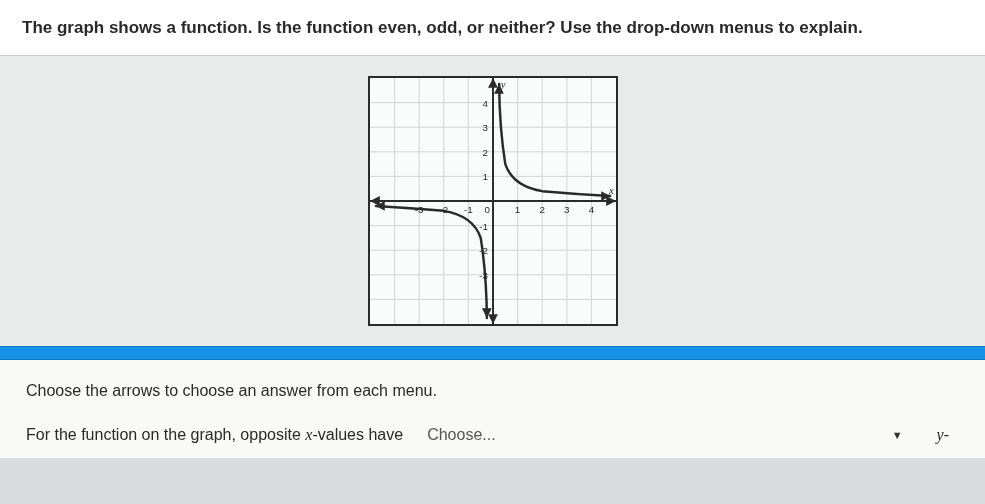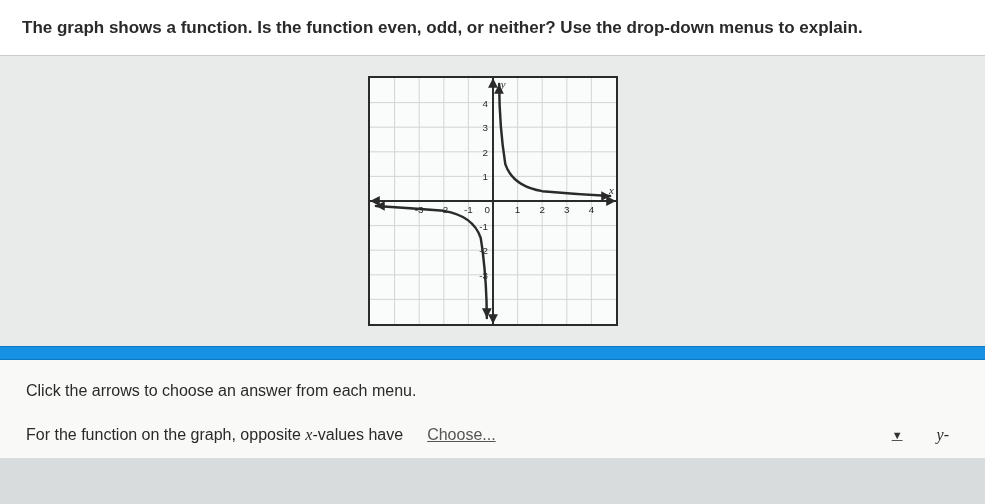--- a/index.html
+++ b/index.html
@@ -173,7 +173,7 @@
 <div class="blue-divider"></div>
 
 <div class="answer-panel">
-  <p class="instruction">Click the arrows to choose an answer from each menu.</p>
+  <p class="instruction">Choose the arrows to choose an answer from each menu.</p>
   <div class="sentence-row">
     <span>
       <span>For the function on the graph, opposite </span><span class="xvar">x</span><span>-values have</span>

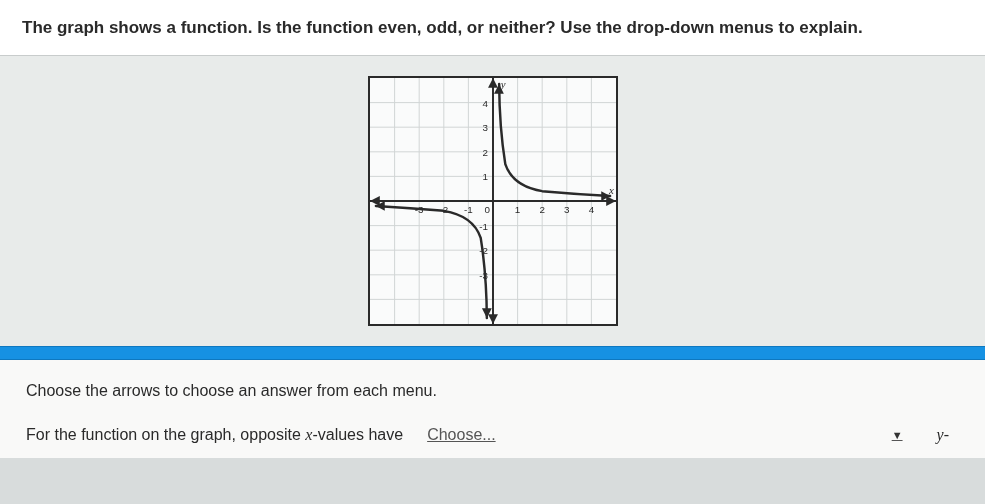--- a/index.html
+++ b/index.html
@@ -75,7 +75,6 @@
     font-size: 16px;
     cursor: pointer;
     flex: 1;
-    text-decoration: underline;
   }
   .dropdown .caret {
     font-size: 11px;

